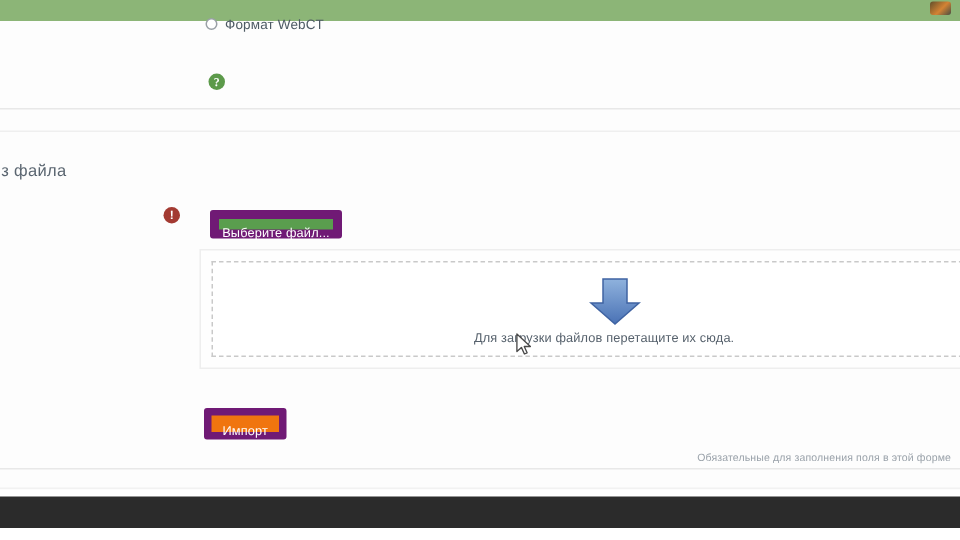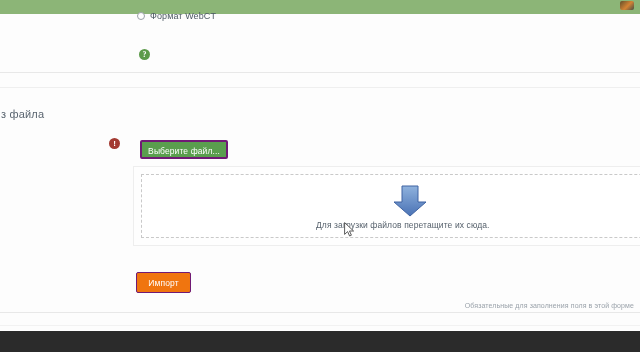--- a/index.html
+++ b/index.html
@@ -48,7 +48,7 @@
 
   
   .choose-btn{position:absolute;left:140px;top:126px;width:88px;height:19px;
-    background:#5a9e4e;border:2px solid #701a75;border-radius:2px;color:#fff;
+    background:#5a9e4e;border:6px solid #701a75;border-radius:2px;color:#fff;
     font-size:8.5px;line-height:19px;text-align:center;box-sizing:border-box;
     cursor:pointer;letter-spacing:.1px;}
 

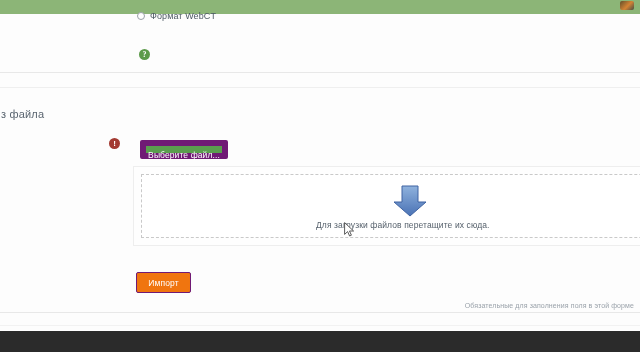--- a/index.html
+++ b/index.html
@@ -67,7 +67,7 @@
 
   
   .import-btn{position:absolute;left:136px;top:258px;width:55px;height:21px;
-    background:#f0750f;border:1px solid #701a75;border-radius:2px;color:#fff;
+    background:#f0750f;border:5px solid #701a75;border-radius:2px;color:#fff;
     font-size:8.5px;line-height:21px;text-align:center;box-sizing:border-box;
     cursor:pointer;letter-spacing:.1px;}
 

